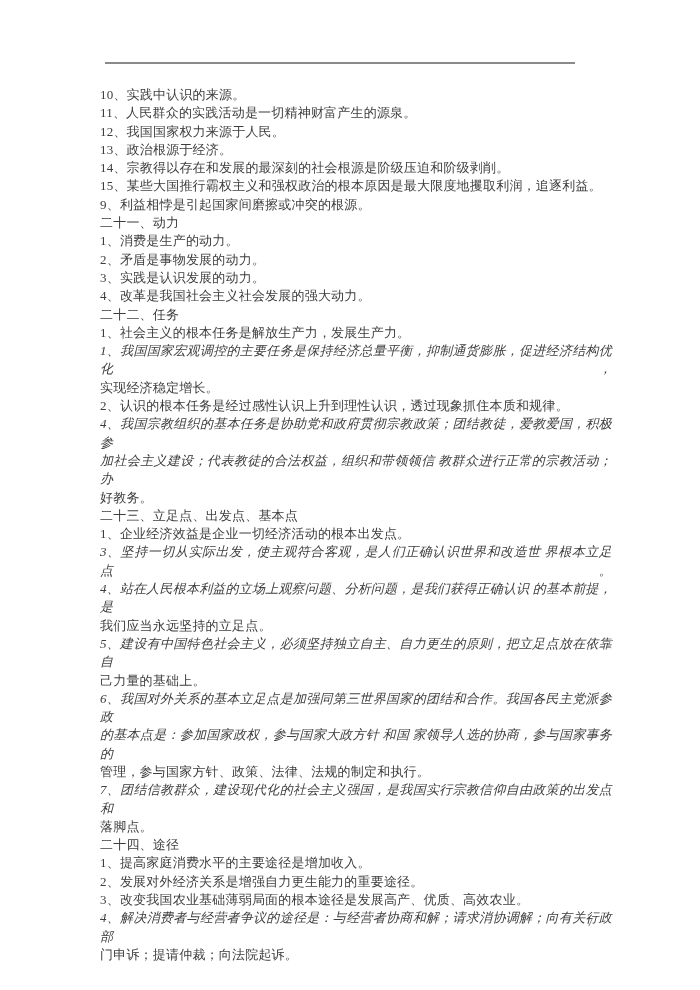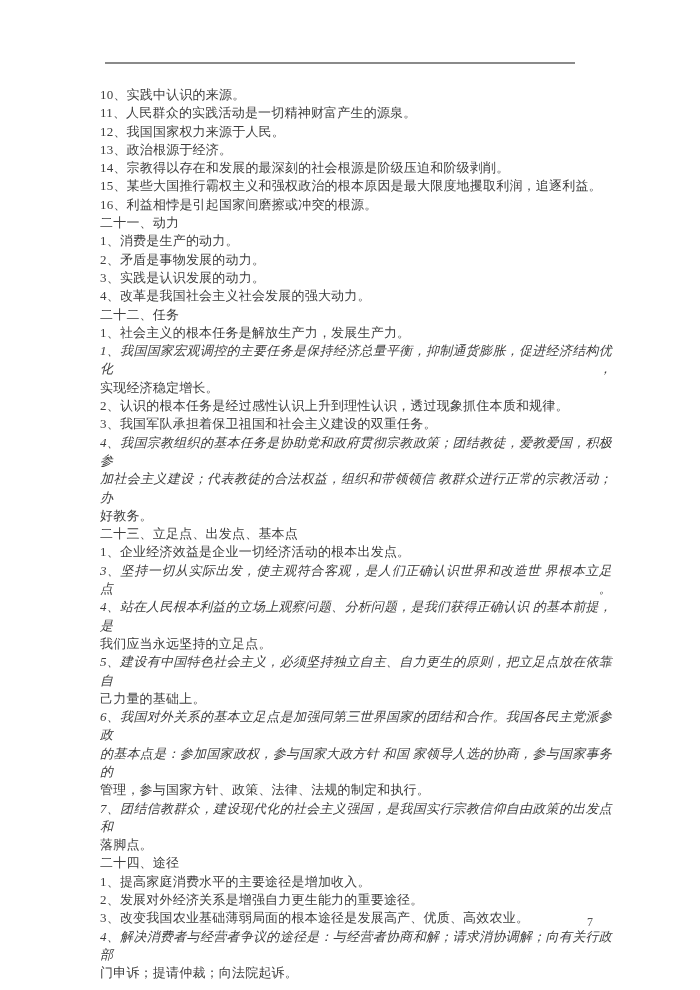--- a/index.html
+++ b/index.html
@@ -67,7 +67,7 @@
       <div class="line">13、政治根源于经济。</div>
       <div class="line">14、宗教得以存在和发展的最深刻的社会根源是阶级压迫和阶级剥削。</div>
       <div class="line">15、某些大国推行霸权主义和强权政治的根本原因是最大限度地攫取利润，追逐利益。</div>
-      <div class="line">16、利益相悖是引起国家间磨擦或冲突的根源。</div>
+      <div class="line">9、利益相悖是引起国家间磨擦或冲突的根源。</div>
       <div class="line">二十一、动力</div>
       <div class="line">1、消费是生产的动力。</div>
       <div class="line">2、矛盾是事物发展的动力。</div>

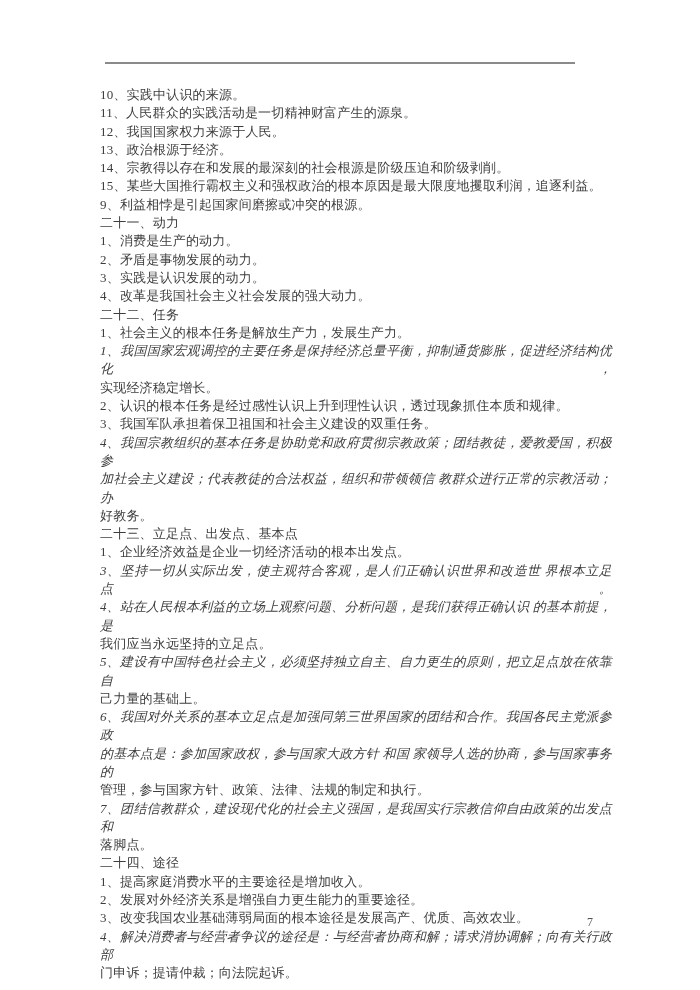--- a/index.html
+++ b/index.html
@@ -78,7 +78,6 @@
       <div class="line justify">1、我国国家宏观调控的主要任务是保持经济总量平衡，抑制通货膨胀，促进经济结构优化，</div>
       <div class="line">实现经济稳定增长。</div>
       <div class="line">2、认识的根本任务是经过感性认识上升到理性认识，透过现象抓住本质和规律。</div>
-      <div class="line">3、我国军队承担着保卫祖国和社会主义建设的双重任务。</div>
       <div class="line justify">4、我国宗教组织的基本任务是协助党和政府贯彻宗教政策；团结教徒，爱教爱国，积极参</div>
       <div class="line justify">加社会主义建设；代表教徒的合法权益，组织和带领领信 教群众进行正常的宗教活动；办</div>
       <div class="line">好教务。</div>

